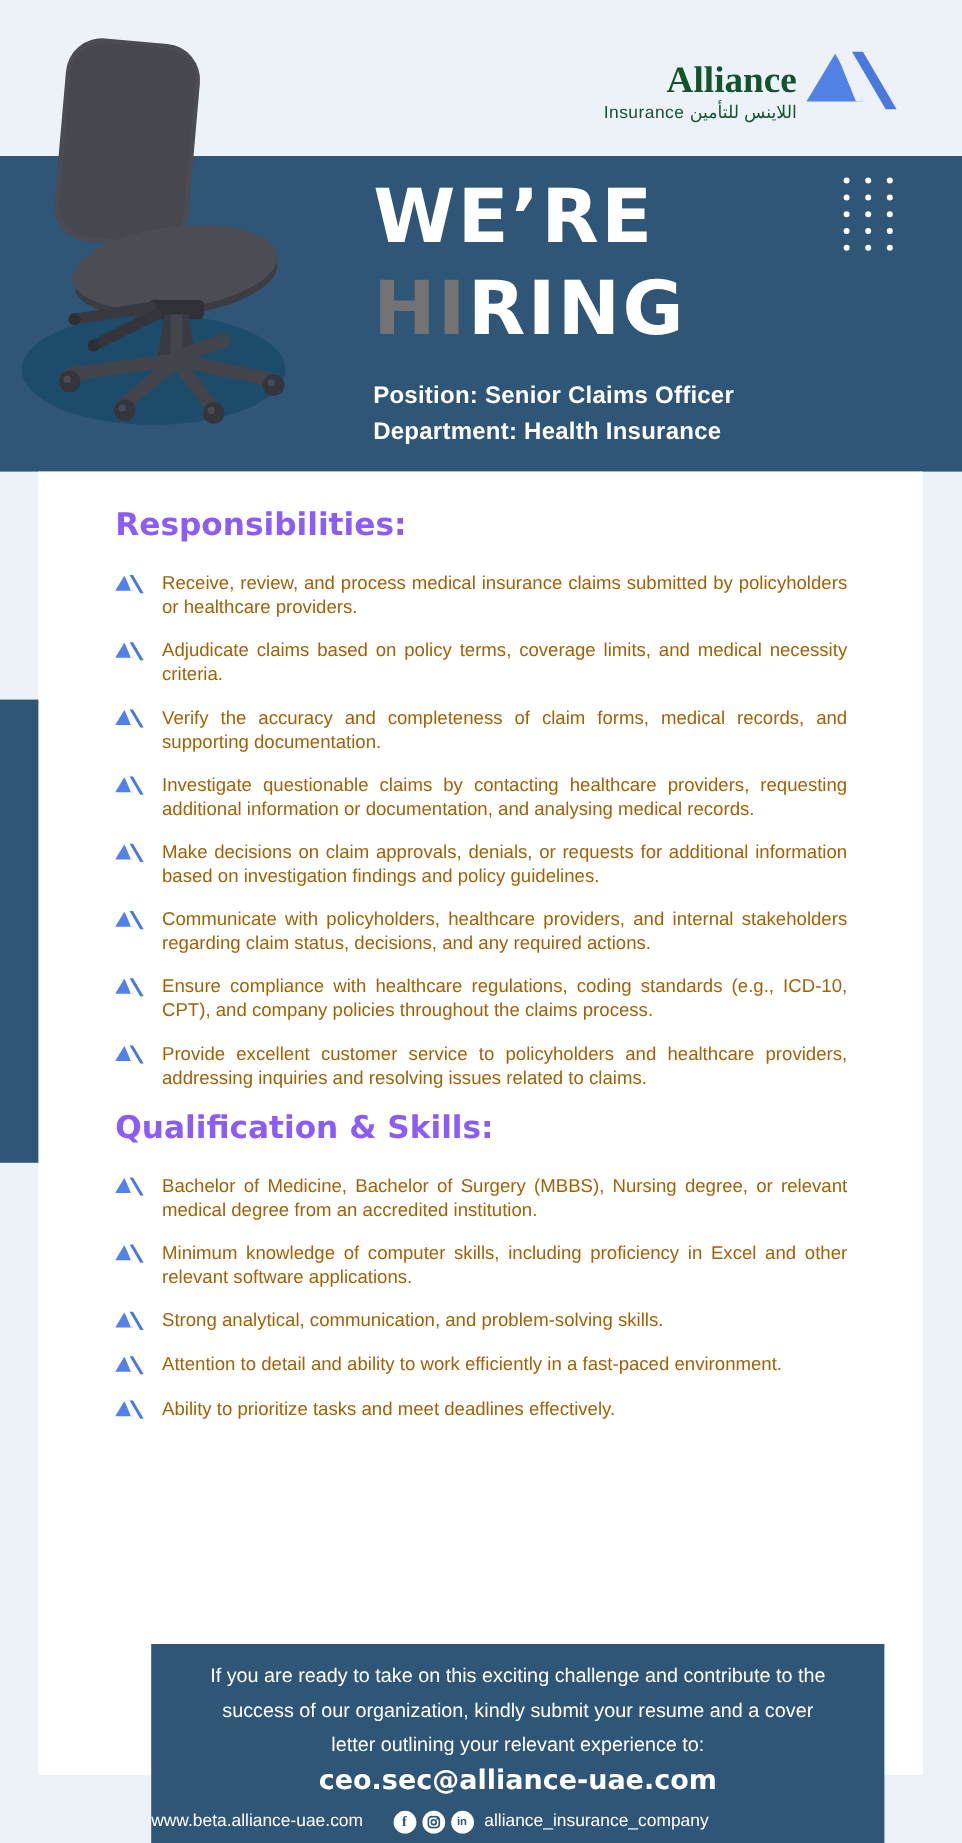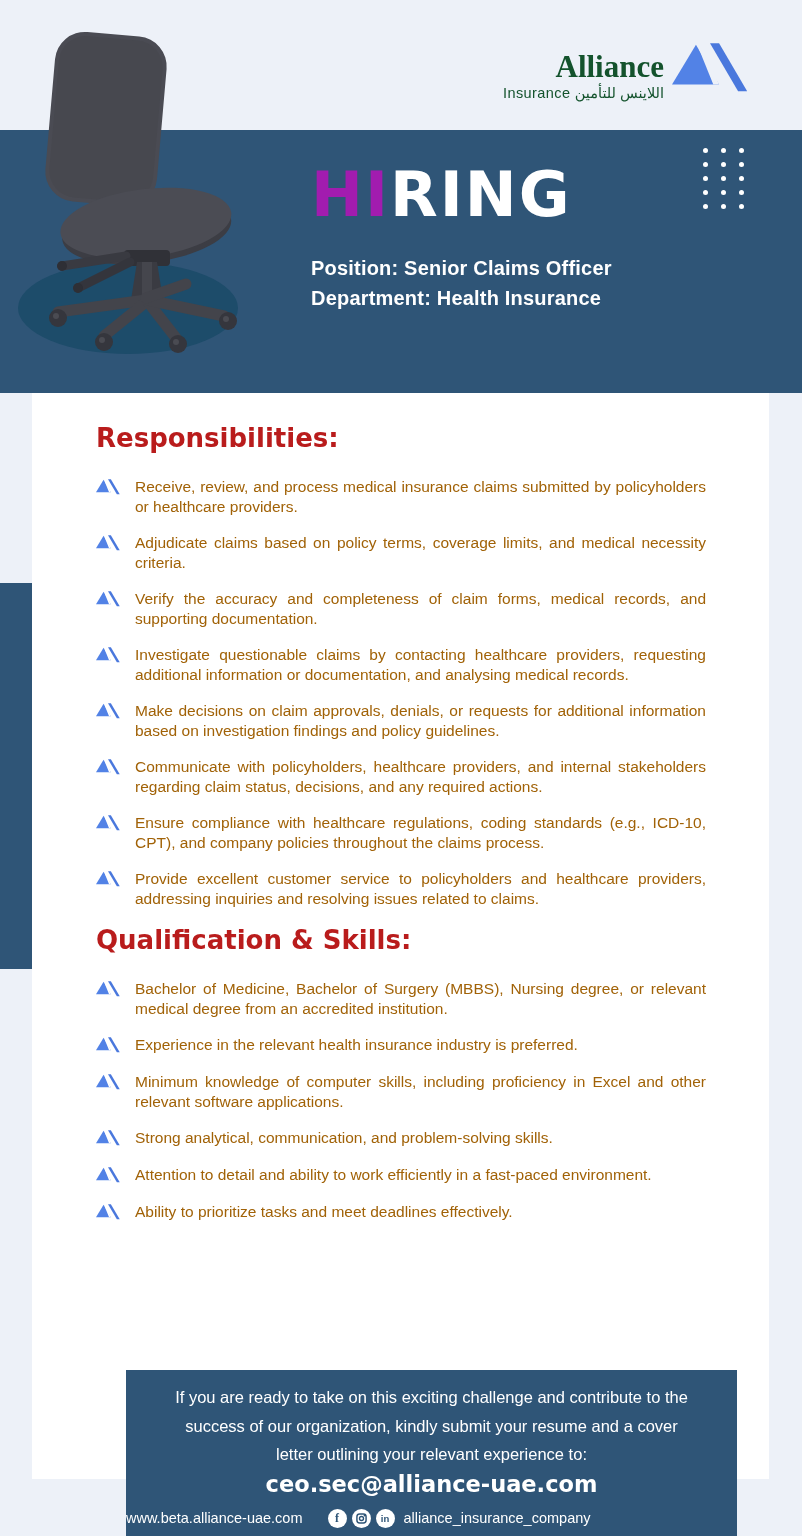--- a/index.html
+++ b/index.html
@@ -114,6 +114,7 @@
   </div>
 
   <div class="hero">
+    <div class="hero-l1">WE’RE</div>
     <div class="hero-l2"><span class="hi">HI</span><span>RING</span></div>
     <div class="hero-sub">
       <div>Position: Senior Claims Officer</div>

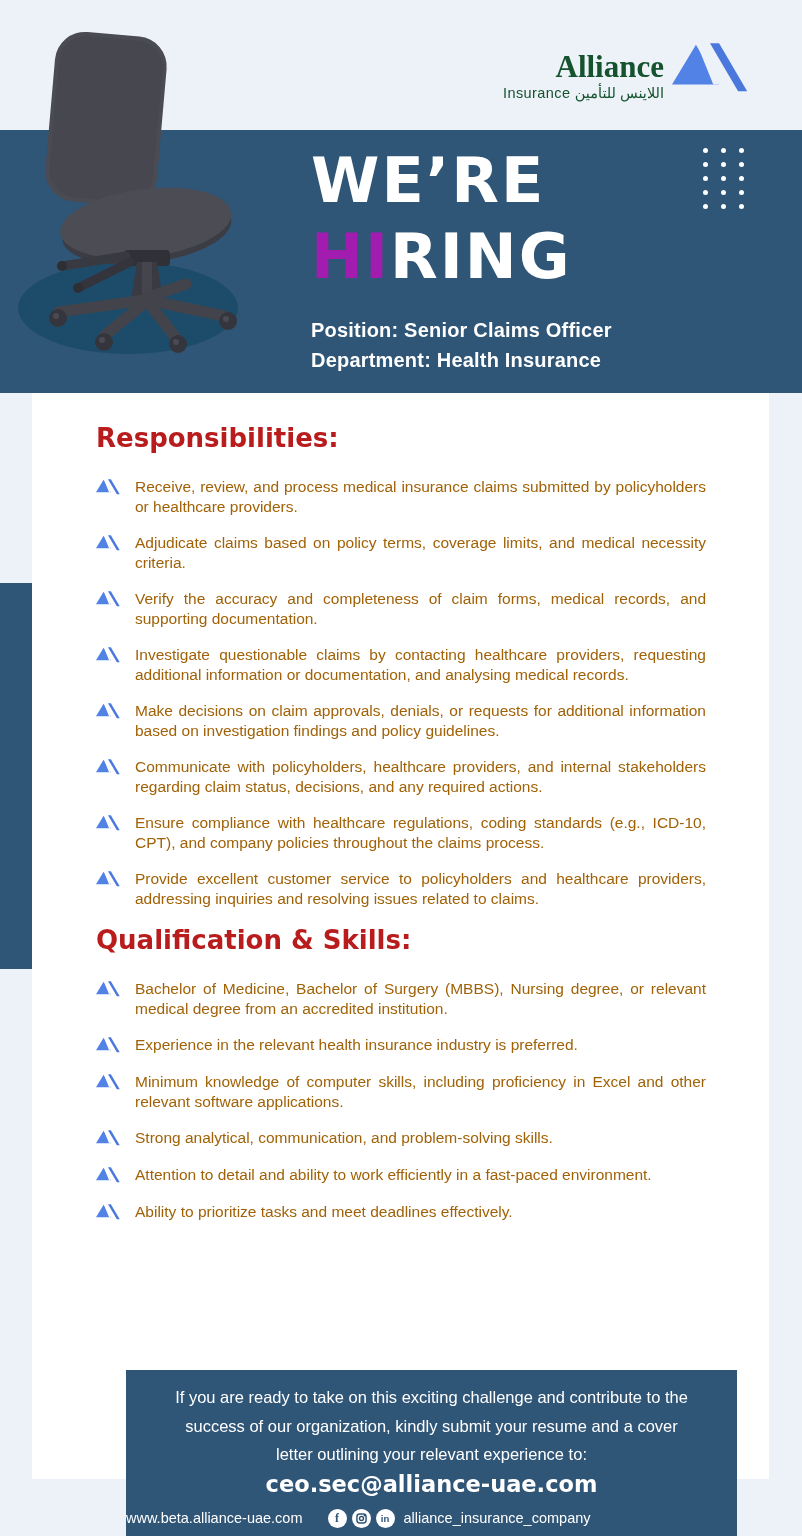--- a/index.html
+++ b/index.html
@@ -17,7 +17,7 @@
   .hero{position:absolute;left:311px;top:150px;color:#fff;}
   .hero-l1,.hero-l2{font-family:"DejaVu Sans",sans-serif;font-weight:bold;font-size:62px;line-height:1;letter-spacing:2px;}
   .hero-l2{margin-top:14px;}
-  .hi{color:#a21caf;}
+  .hi{color:#737373;}
   .hero-sub{margin-top:28px;font-size:20px;line-height:29.5px;letter-spacing:.2px;font-weight:bold;}
   
   .dots{position:absolute;left:703px;top:148px;display:grid;grid-template-columns:repeat(3,5px);gap:9px 13px;}

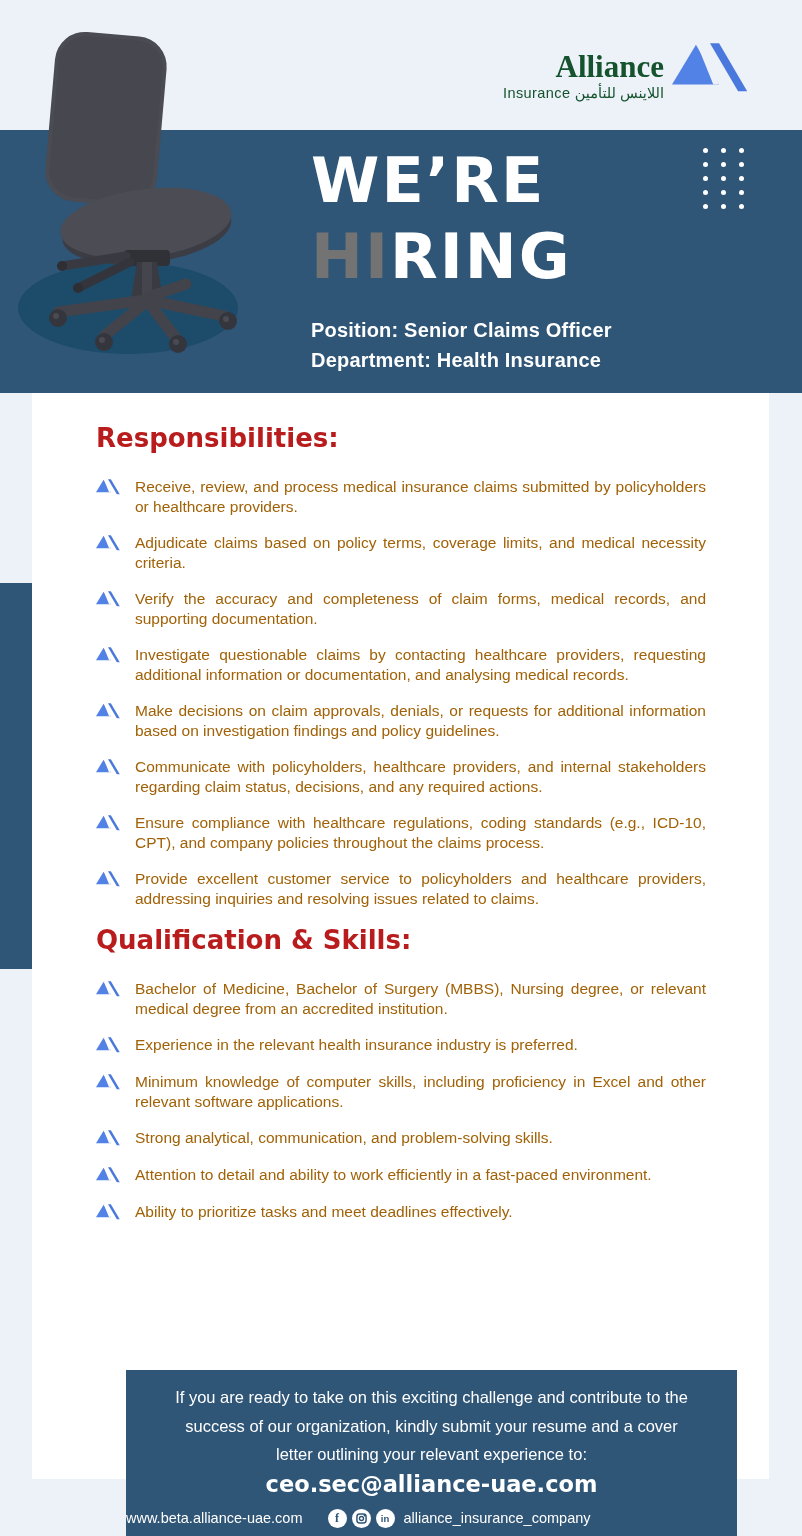--- a/index.html
+++ b/index.html
@@ -29,7 +29,7 @@
   
   .card{position:absolute;left:32px;top:393px;width:737px;height:1086px;background:#fff;
         box-sizing:border-box;padding:30px 63px 0 64px;}
-  .section{font-family:"DejaVu Sans",sans-serif;font-weight:bold;font-size:26px;color:#b91c1c;margin:0 0 24px 0;}
+  .section{font-family:"DejaVu Sans",sans-serif;font-weight:bold;font-size:26px;color:#8b5cf6;margin:0 0 24px 0;}
   .section.second{margin-top:16px;}
   .jlist{list-style:none;margin:0;padding:0;}
   .jlist li{display:flex;gap:13px;margin-bottom:16px;}

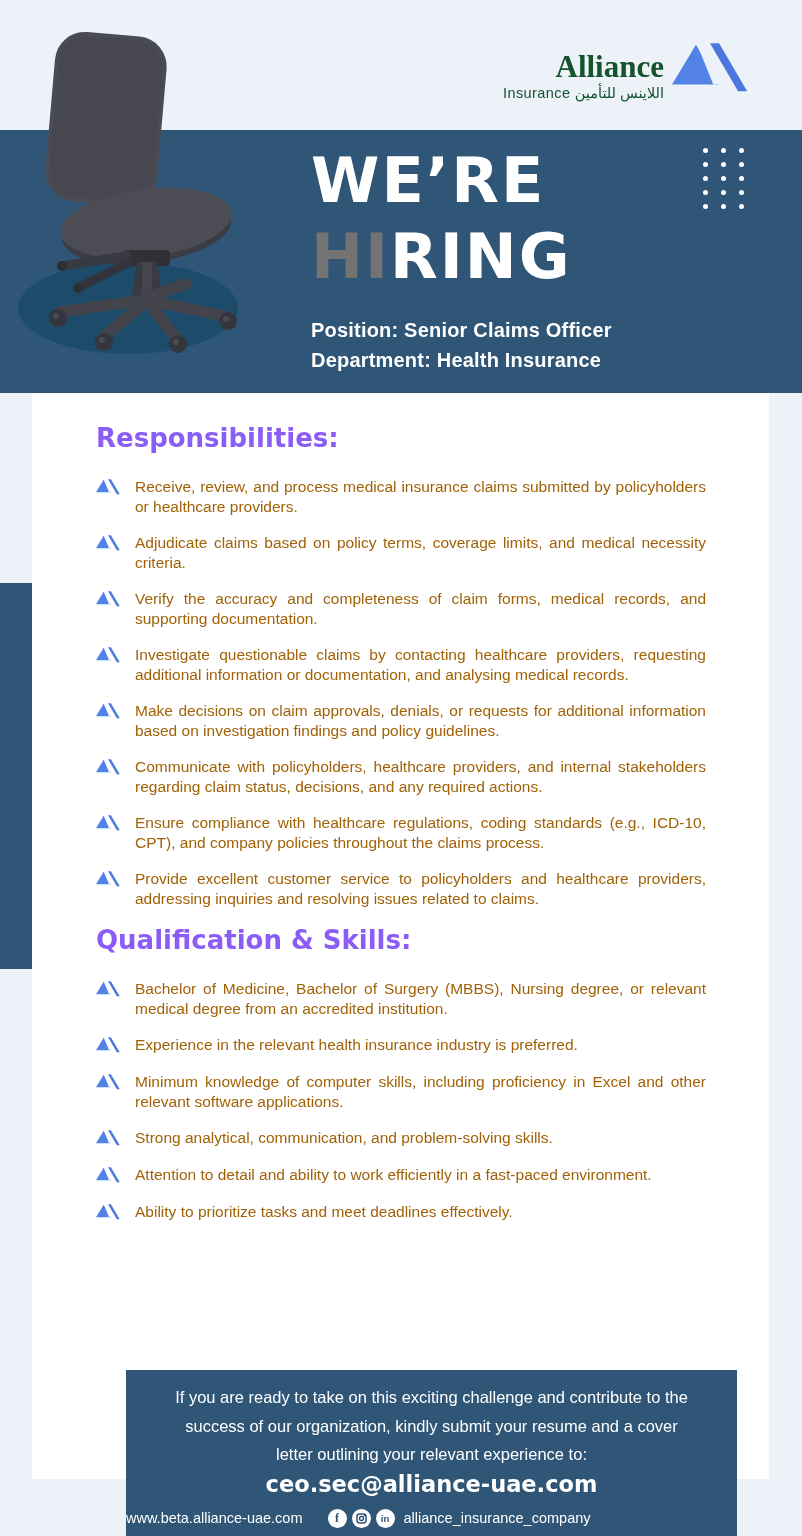--- a/index.html
+++ b/index.html
@@ -223,14 +223,6 @@
               <polygon points="46,2 57,2 91,60 80,60" fill="#4a78dd"></polygon>
             </svg></span>
         <span class="bt">Bachelor of Medicine, Bachelor of Surgery (MBBS), Nursing degree, or relevant medical degree from an accredited institution.</span>
-      </li>
-      <li>
-        <span class="bi"><svg viewBox="0 0 92 64">
-              <polygon points="0,52 29,4 57,52" fill="#5282e6"></polygon>
-              <polygon points="33,10 39,10 57,52 50,52" fill="#ffffff"></polygon>
-              <polygon points="46,2 57,2 91,60 80,60" fill="#4a78dd"></polygon>
-            </svg></span>
-        <span class="bt">Experience in the relevant health insurance industry is preferred.</span>
       </li>
       <li>
         <span class="bi"><svg viewBox="0 0 92 64">

